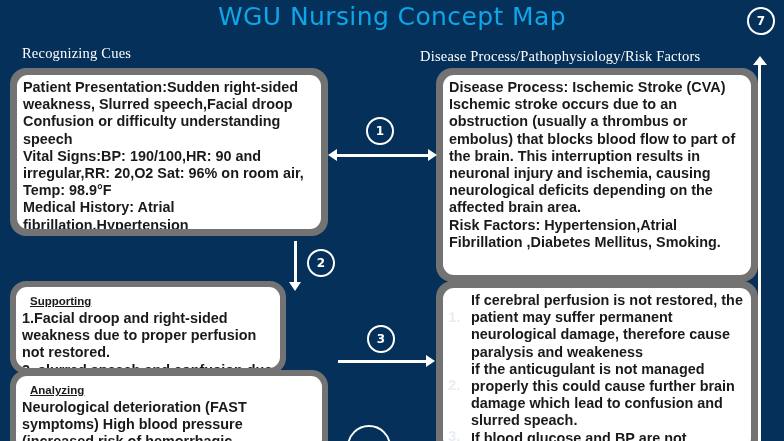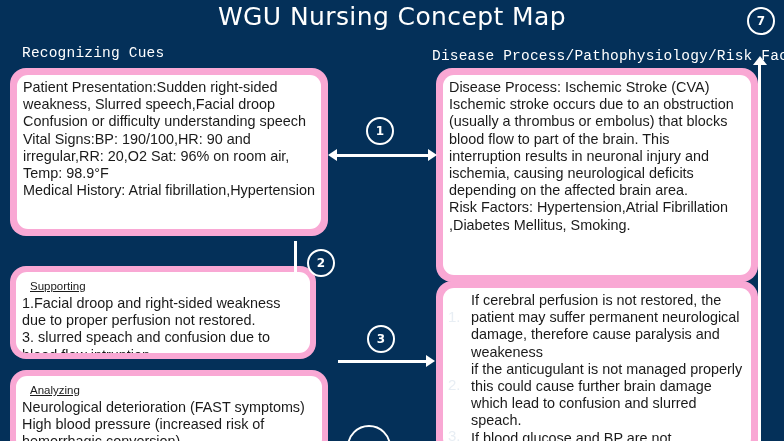--- a/index.html
+++ b/index.html
@@ -22,7 +22,7 @@
     left: 0; top: 2px;
     width: 784px;
     text-align: center;
-    color: #ffffff;
+    color: #0ea5e9;
     font-size: 25px;
     font-weight: 400;
     letter-spacing: 0.4px;

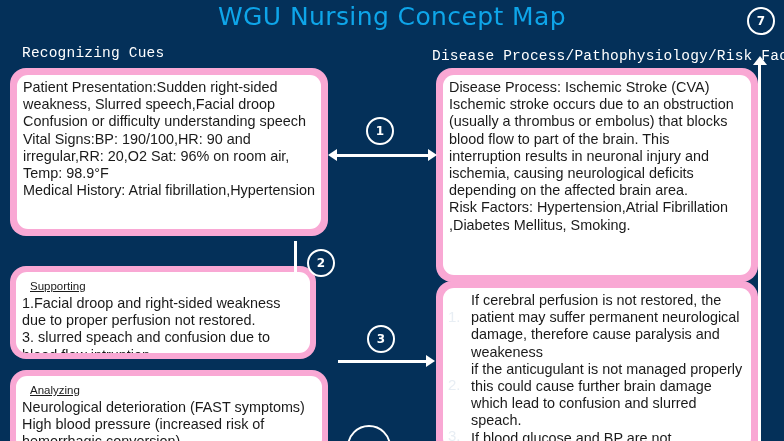--- a/index.html
+++ b/index.html
@@ -37,7 +37,7 @@
     font-weight: 400;
     letter-spacing: 0.2px;
     white-space: nowrap;
-    font-family: Liberation Mono, monospace;
+    font-family: Liberation Serif, serif;
   }
   #head-recognizing     { left: 22px;  top: 45px; }
   #head-disease         { left: 432px; top: 48px; }

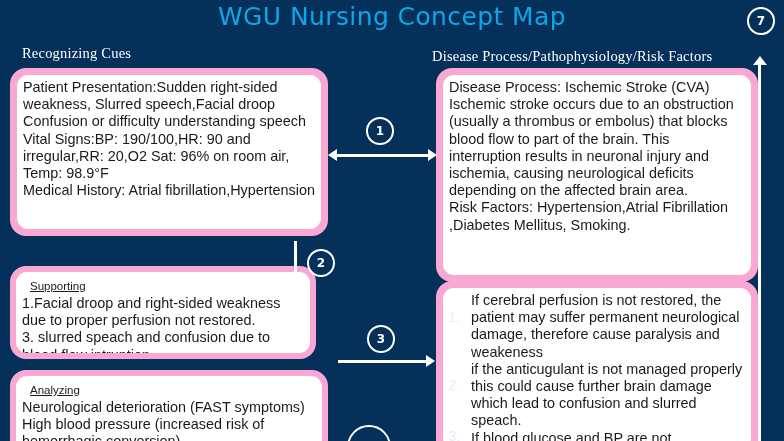--- a/index.html
+++ b/index.html
@@ -40,7 +40,7 @@
     font-family: Liberation Serif, serif;
   }
   #head-recognizing     { left: 22px;  top: 45px; }
-  #head-disease         { left: 432px; top: 48px; }
+  #head-disease         { left: 420px; top: 48px; }
   #head-analyzing       { left: 16px;  top: 257px; }
   #head-prioritizing    { left: 437px; top: 257px; }
 

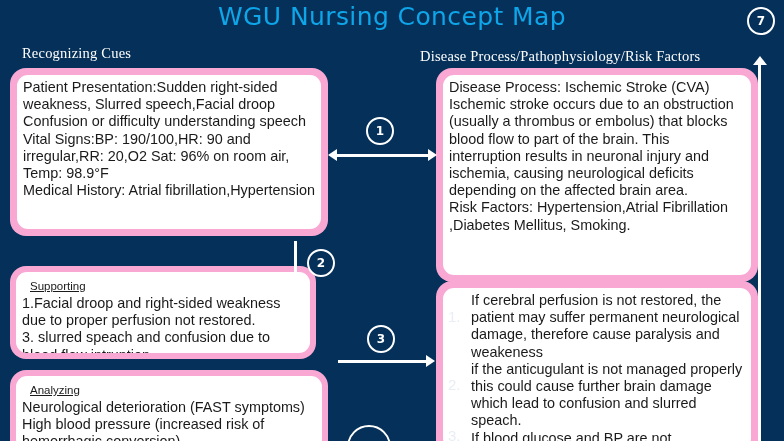--- a/index.html
+++ b/index.html
@@ -47,9 +47,10 @@
   
   .frame {
     position: absolute;
-    background: #f9a8d4;
+    background: #737373;
     border-radius: 16px;
     padding: 7px;
+    font-weight: bold;
   }
   .frame.tight { padding: 6px; }
   .inner {

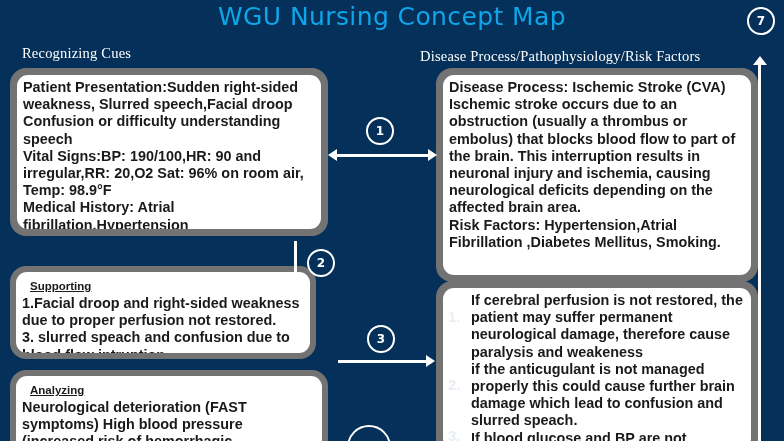--- a/index.html
+++ b/index.html
@@ -81,7 +81,7 @@
   
   #box-recognizing { left: 10px;  top: 68px;  width: 318px; height: 168px; }
   #box-disease     { left: 436px; top: 68px;  width: 322px; height: 214px; }
-  #box-supporting  { left: 10px;  top: 266px; width: 306px; height: 93px; }
+  #box-supporting  { left: 10px;  top: 281px; width: 276px; height: 93px; }
   #box-concerning  { left: 10px;  top: 370px; width: 318px; height: 86px; }
   #box-priority    { left: 436px; top: 281px; width: 322px; height: 175px; }
 

